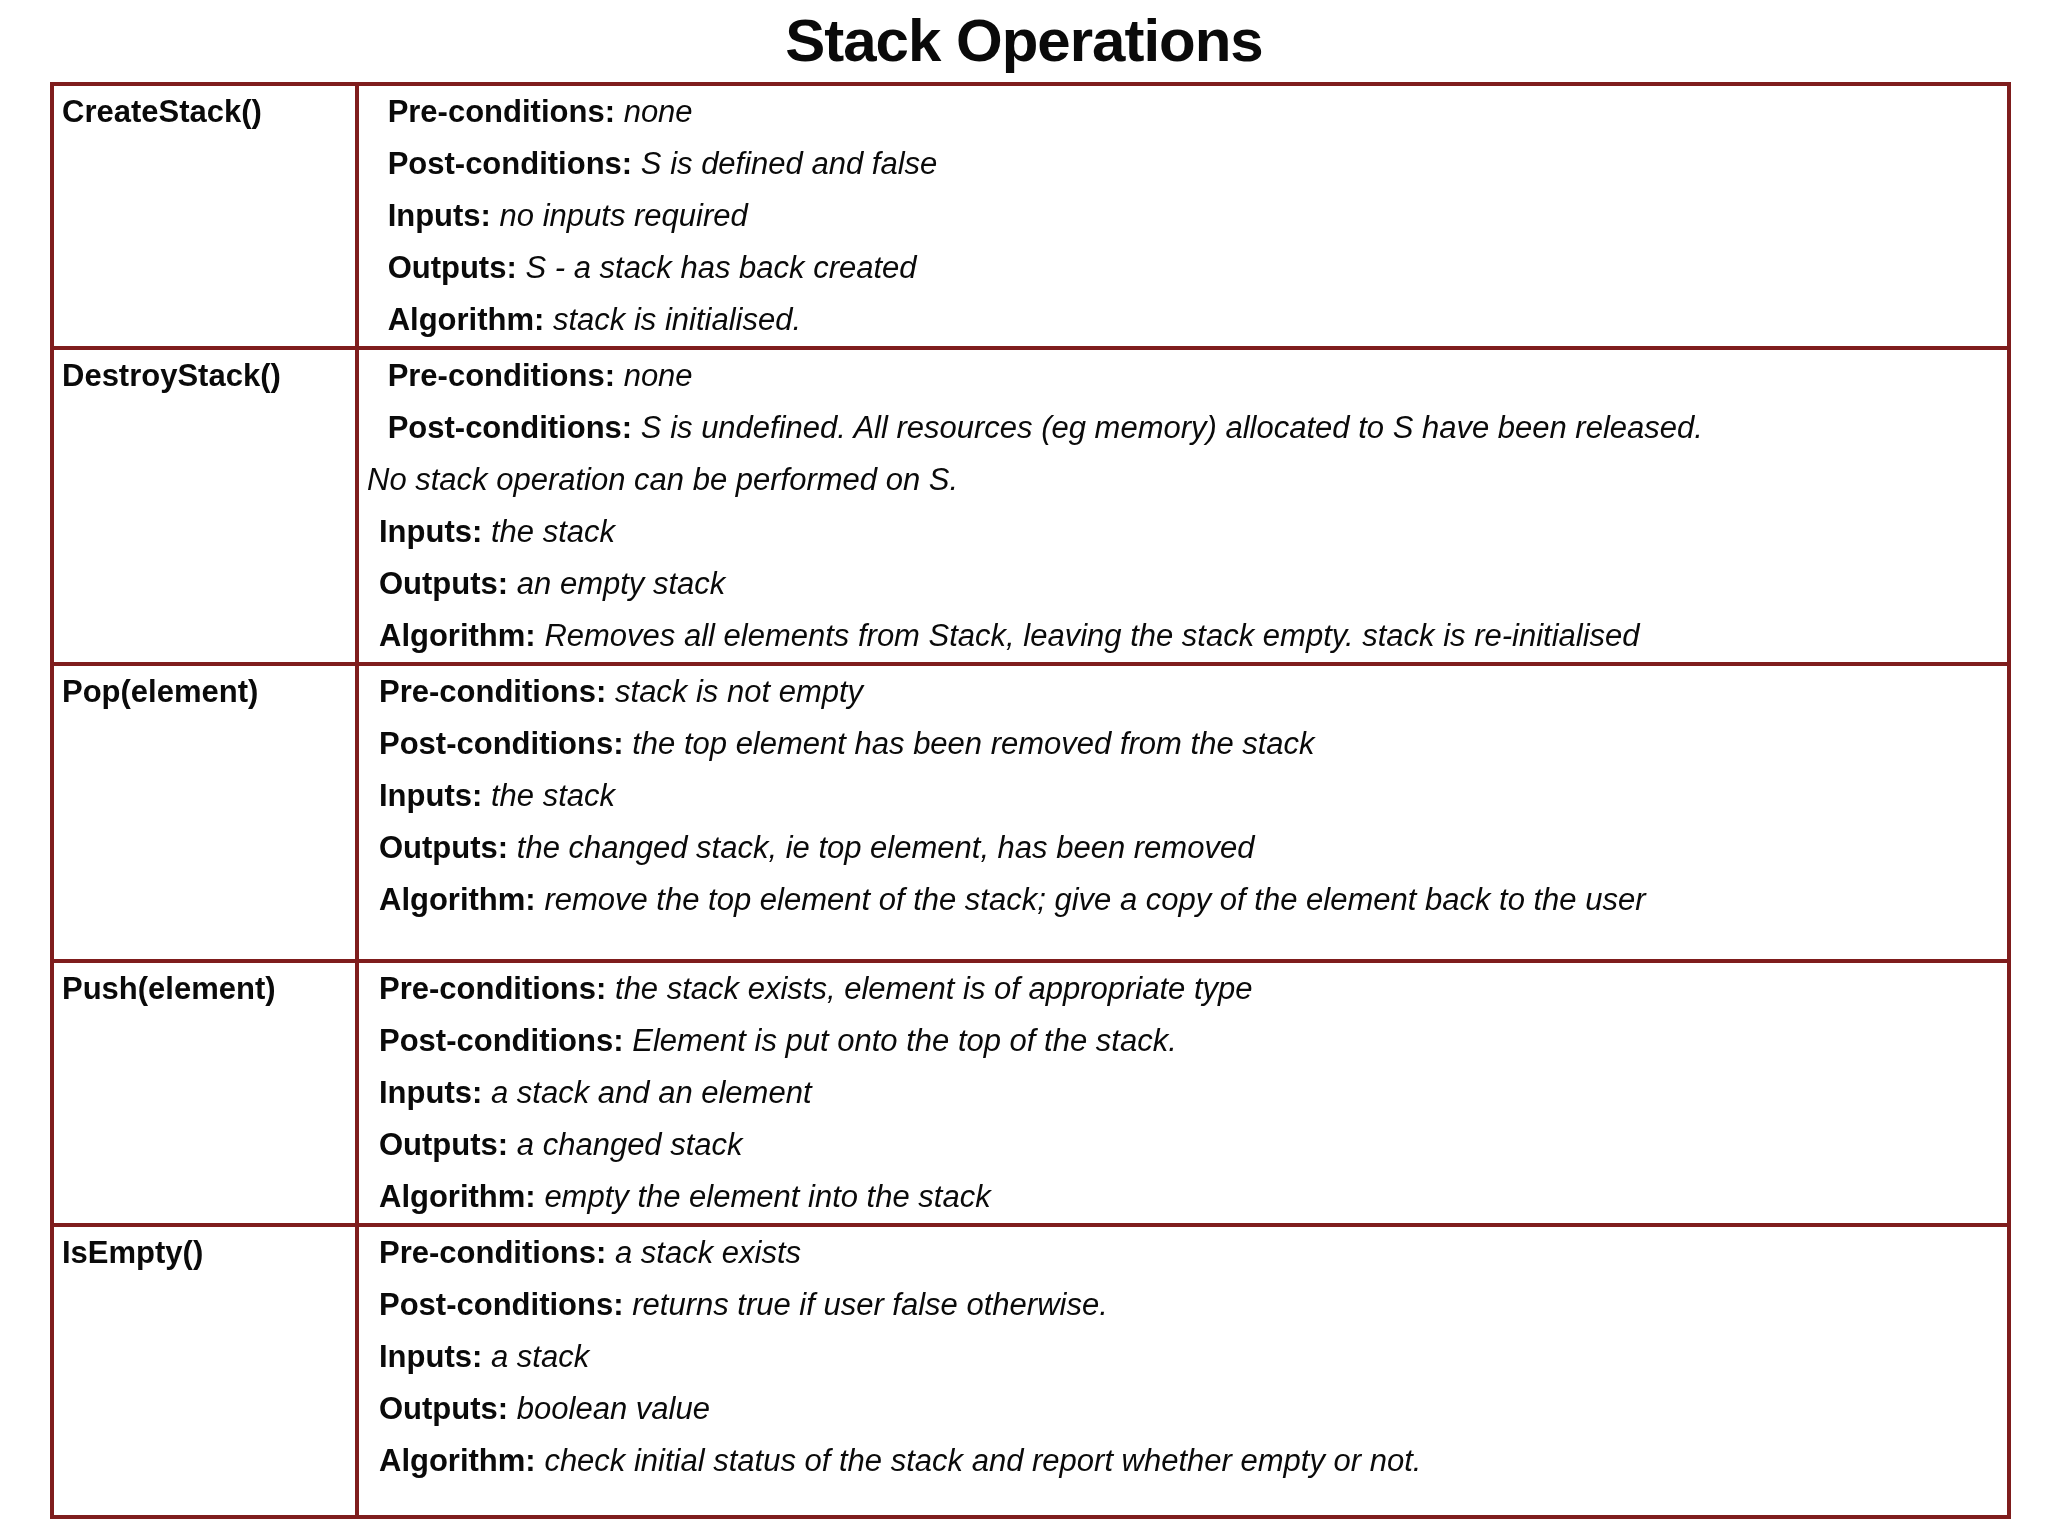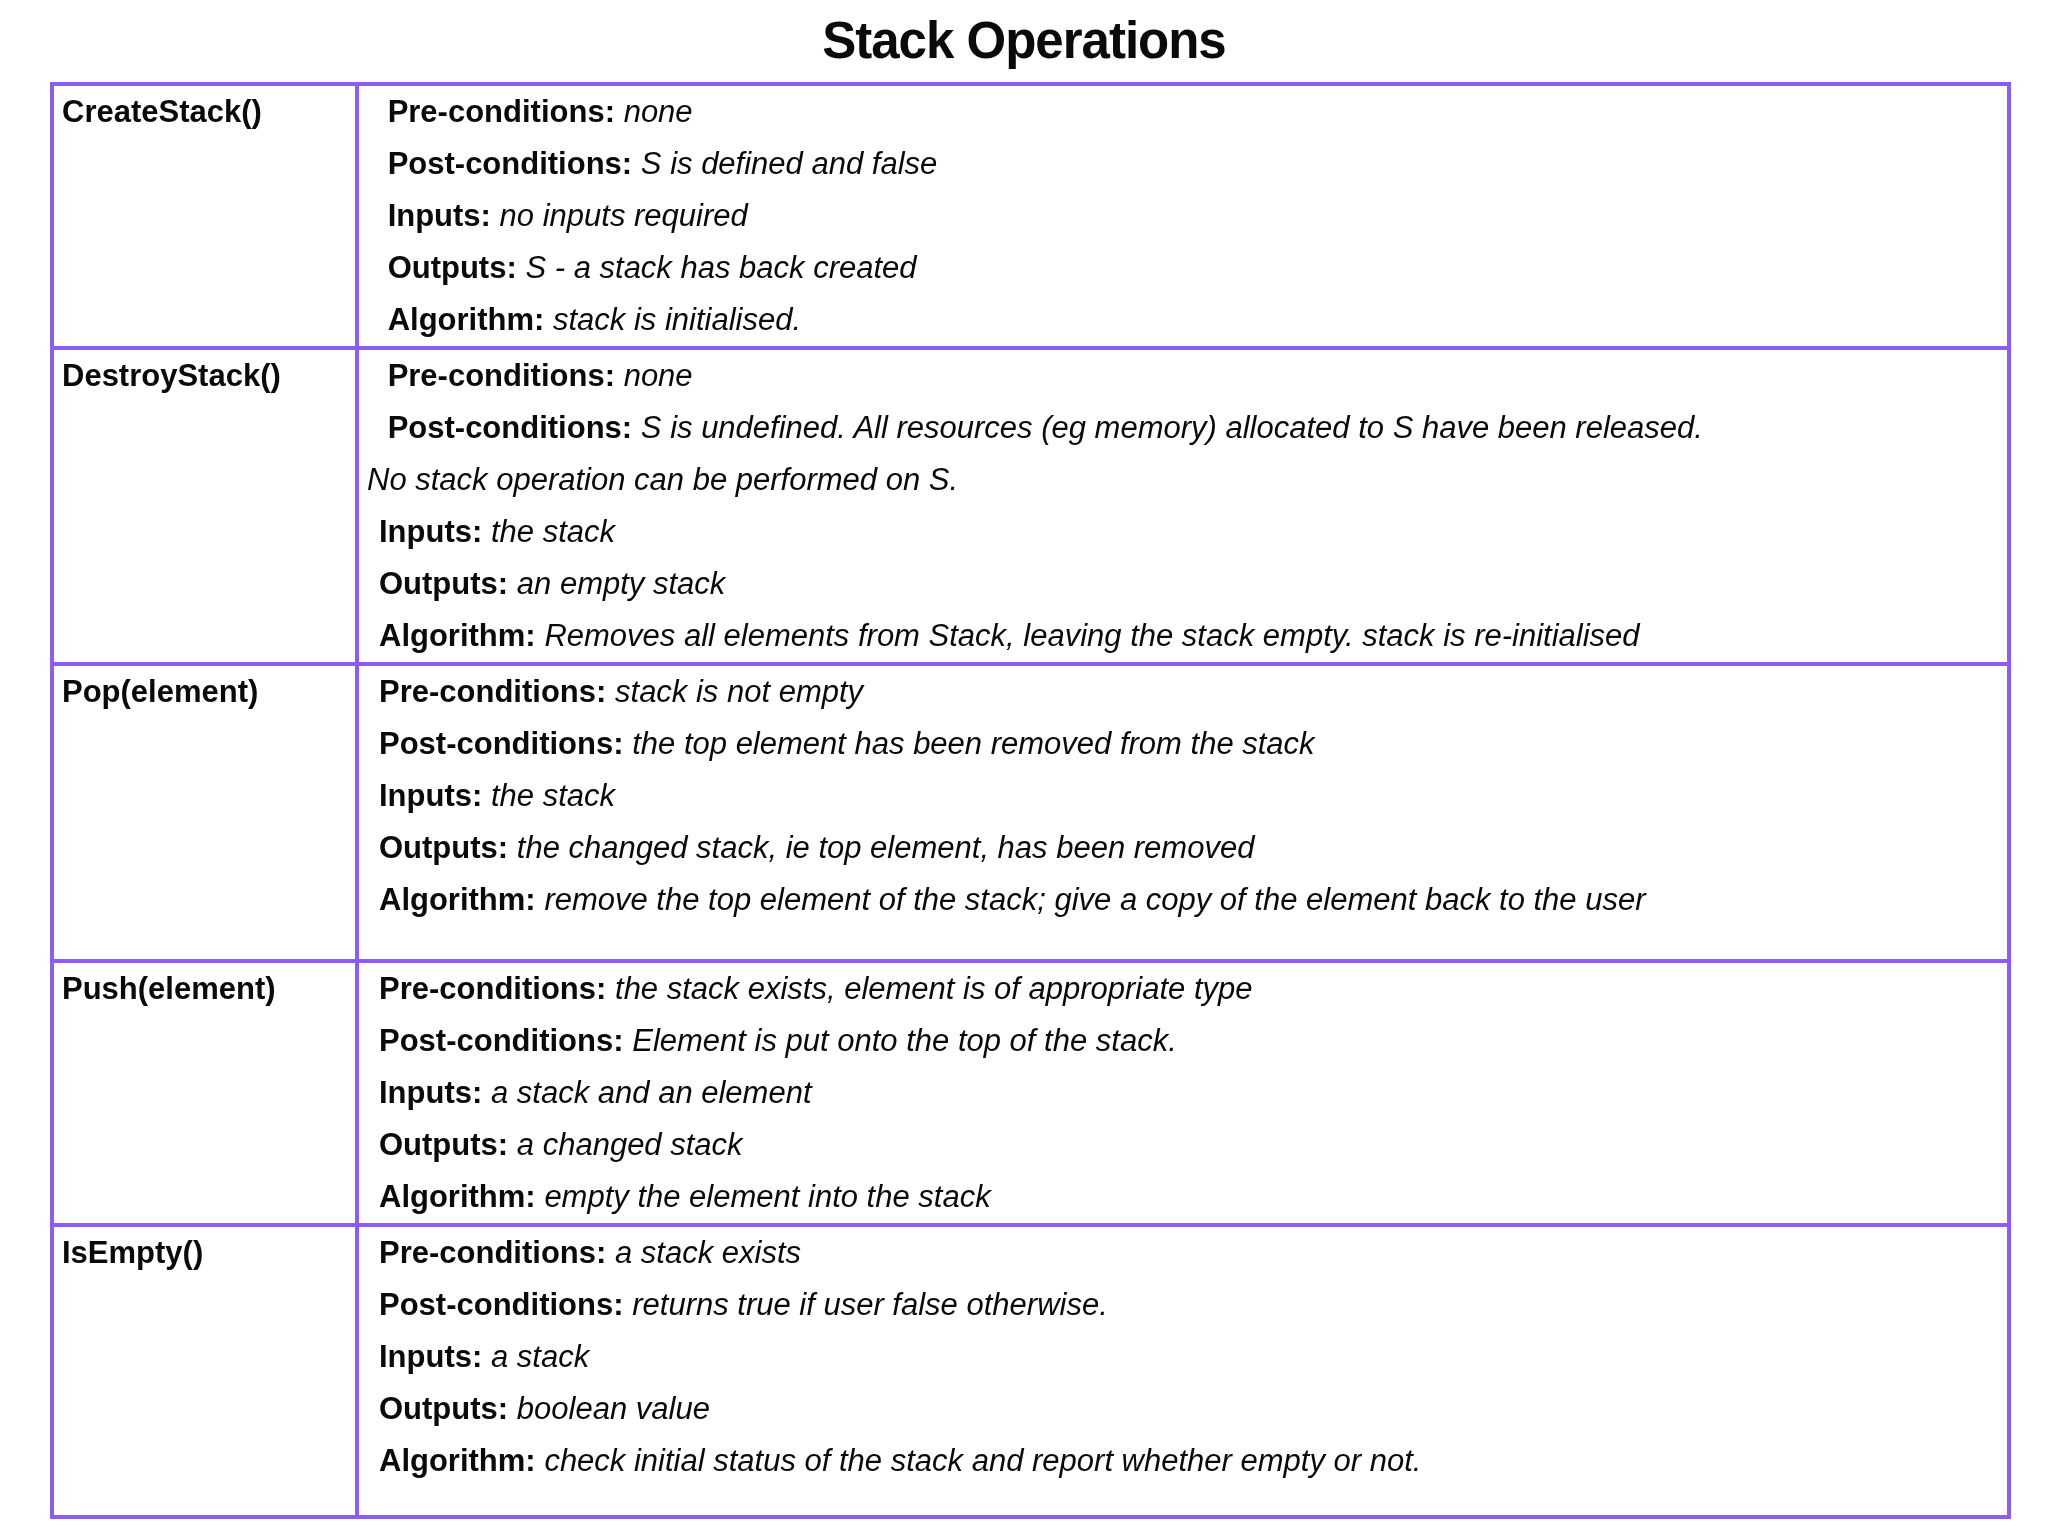--- a/index.html
+++ b/index.html
@@ -15,7 +15,7 @@
   .slide-title {
     margin: 6px 0 6px 0;
     text-align: center;
-    font-size: 51px;
+    font-size: 60px;
     line-height: 70px;
     font-weight: bold;
     letter-spacing: -1px;

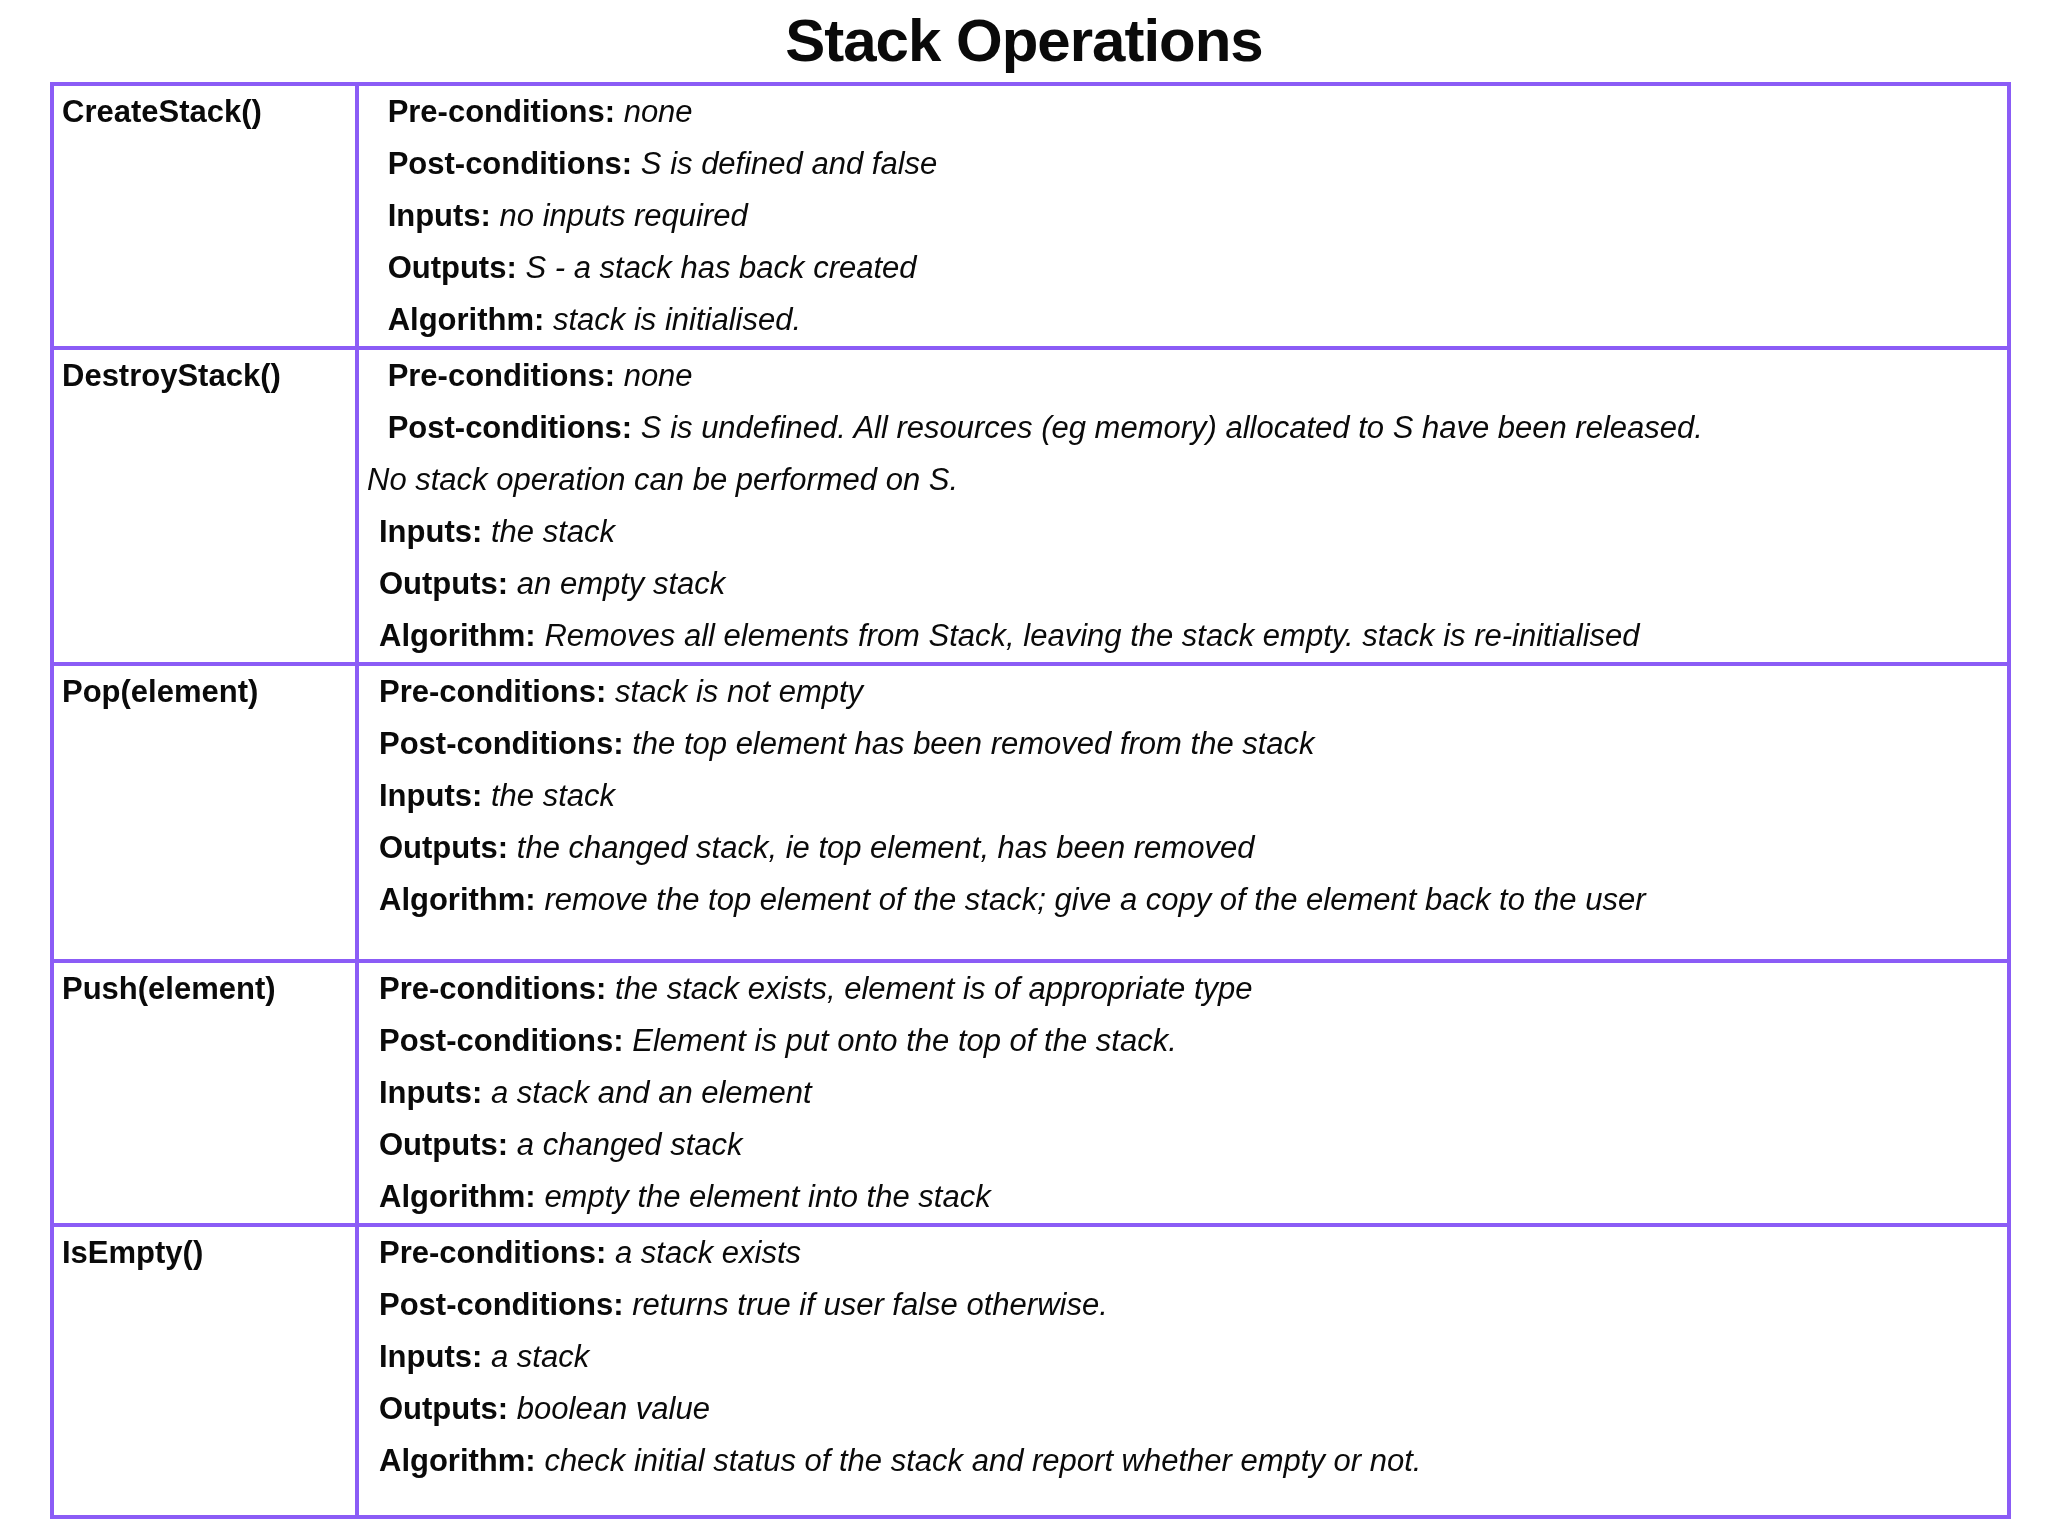--- a/index.html
+++ b/index.html
@@ -29,7 +29,7 @@
     background: #ffffff;
   }
   table.ops td {
-    border: 4px solid #8b5cf6;
+    border: 4px solid #7f1d1d;
     vertical-align: top;
     box-sizing: border-box;
     padding: 0 8px;

